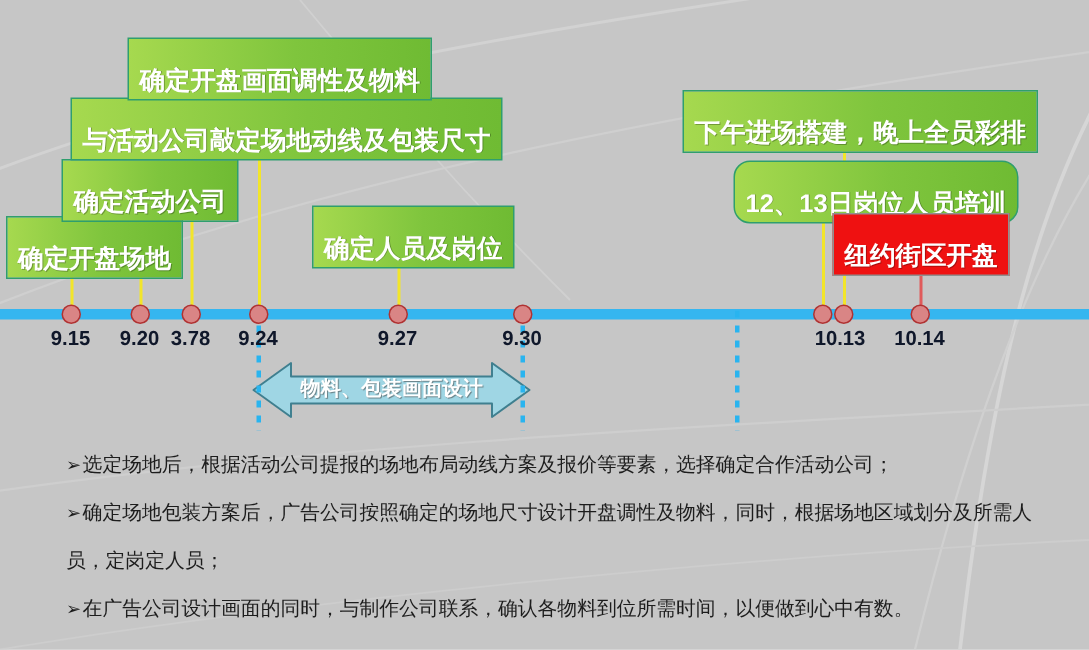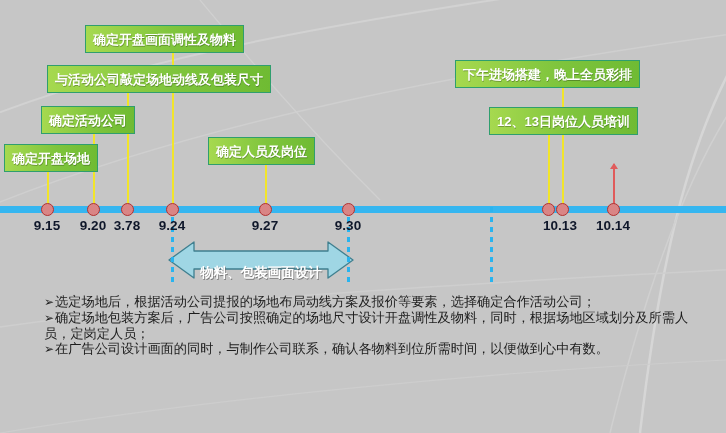--- a/index.html
+++ b/index.html
@@ -67,8 +67,8 @@
   .callout {
     position: absolute;
     box-sizing: border-box;
-    padding: 5px 7px 4px 7px;
-    font-size: 13px;
+    padding: 19px 7px 4px 7px;
+    font-size: 17px;
     font-weight: bold;
     color: #ffffff;
     white-space: nowrap;

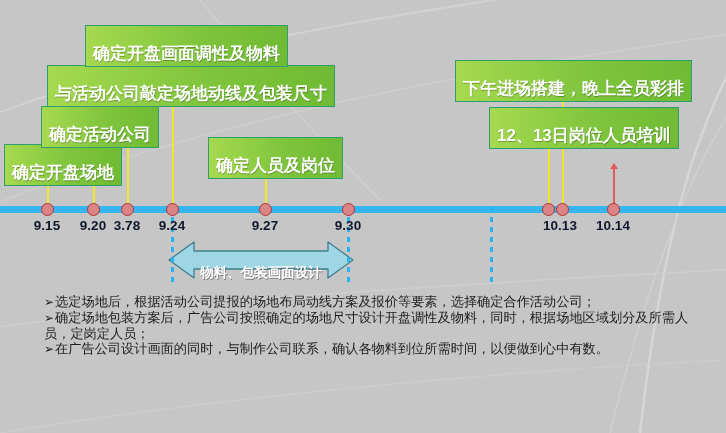--- a/index.html
+++ b/index.html
@@ -208,7 +208,7 @@
     <span>确定人员及岗位</span>
   </div>
 
-  <div class="callout green" style="left:489px; top:107px;">
+  <div class="callout green" style="left:489px; top:107px;border-radius:11px;">
     <span>12、13日岗位人员培训</span>
   </div>
 

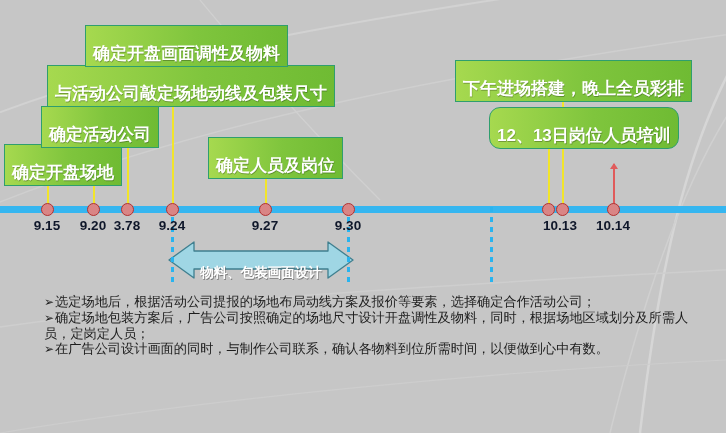--- a/index.html
+++ b/index.html
@@ -212,6 +212,9 @@
     <span>12、13日岗位人员培训</span>
   </div>
 
+  <div class="callout red" style="left:555px; top:142px;">
+    <span>纽约街区开盘</span>
+  </div>
 
   <div class="axis-line"></div>
 

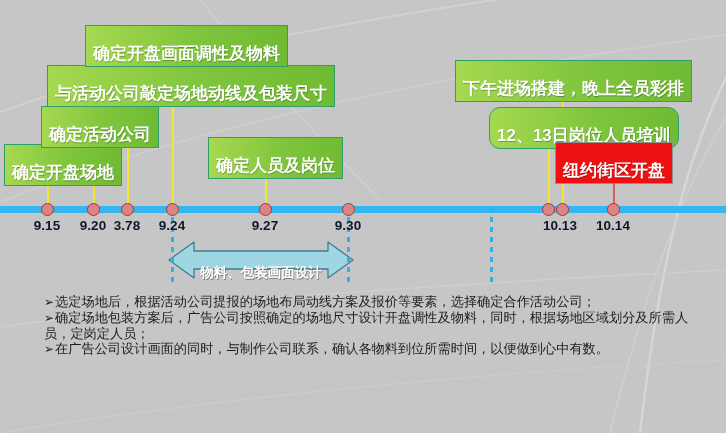--- a/index.html
+++ b/index.html
@@ -125,7 +125,7 @@
   .phase-label {
     position: absolute;
     left: 0; right: 0;
-    top: 24px;
+    top: 10px;
     text-align: center;
     font-size: 13.5px;
     font-weight: bold;

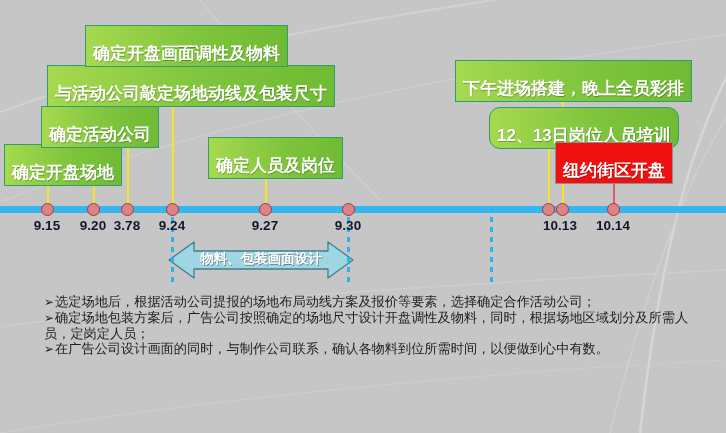--- a/index.html
+++ b/index.html
@@ -143,7 +143,7 @@
     width: 664px;
     font-size: 13.2px;
     color: #1d1d1d;
-    line-height: 15px;
+    line-height: 32px;
     z-index: 9;
   }
   .note-line {

